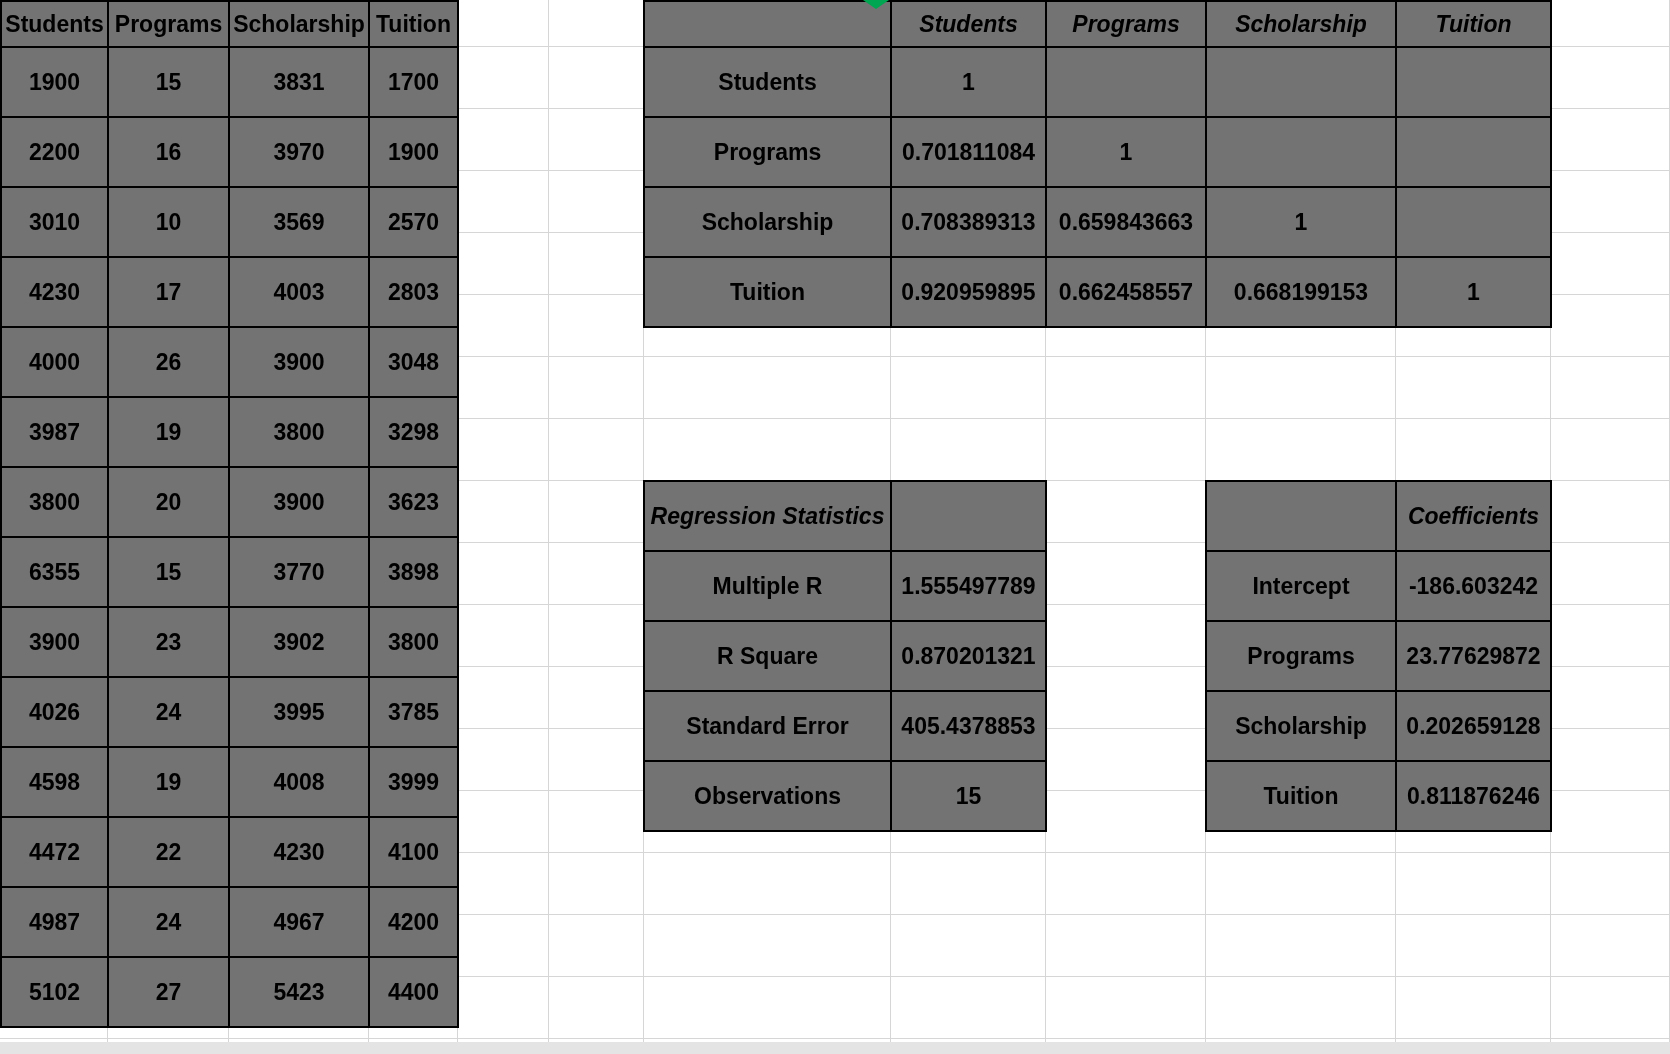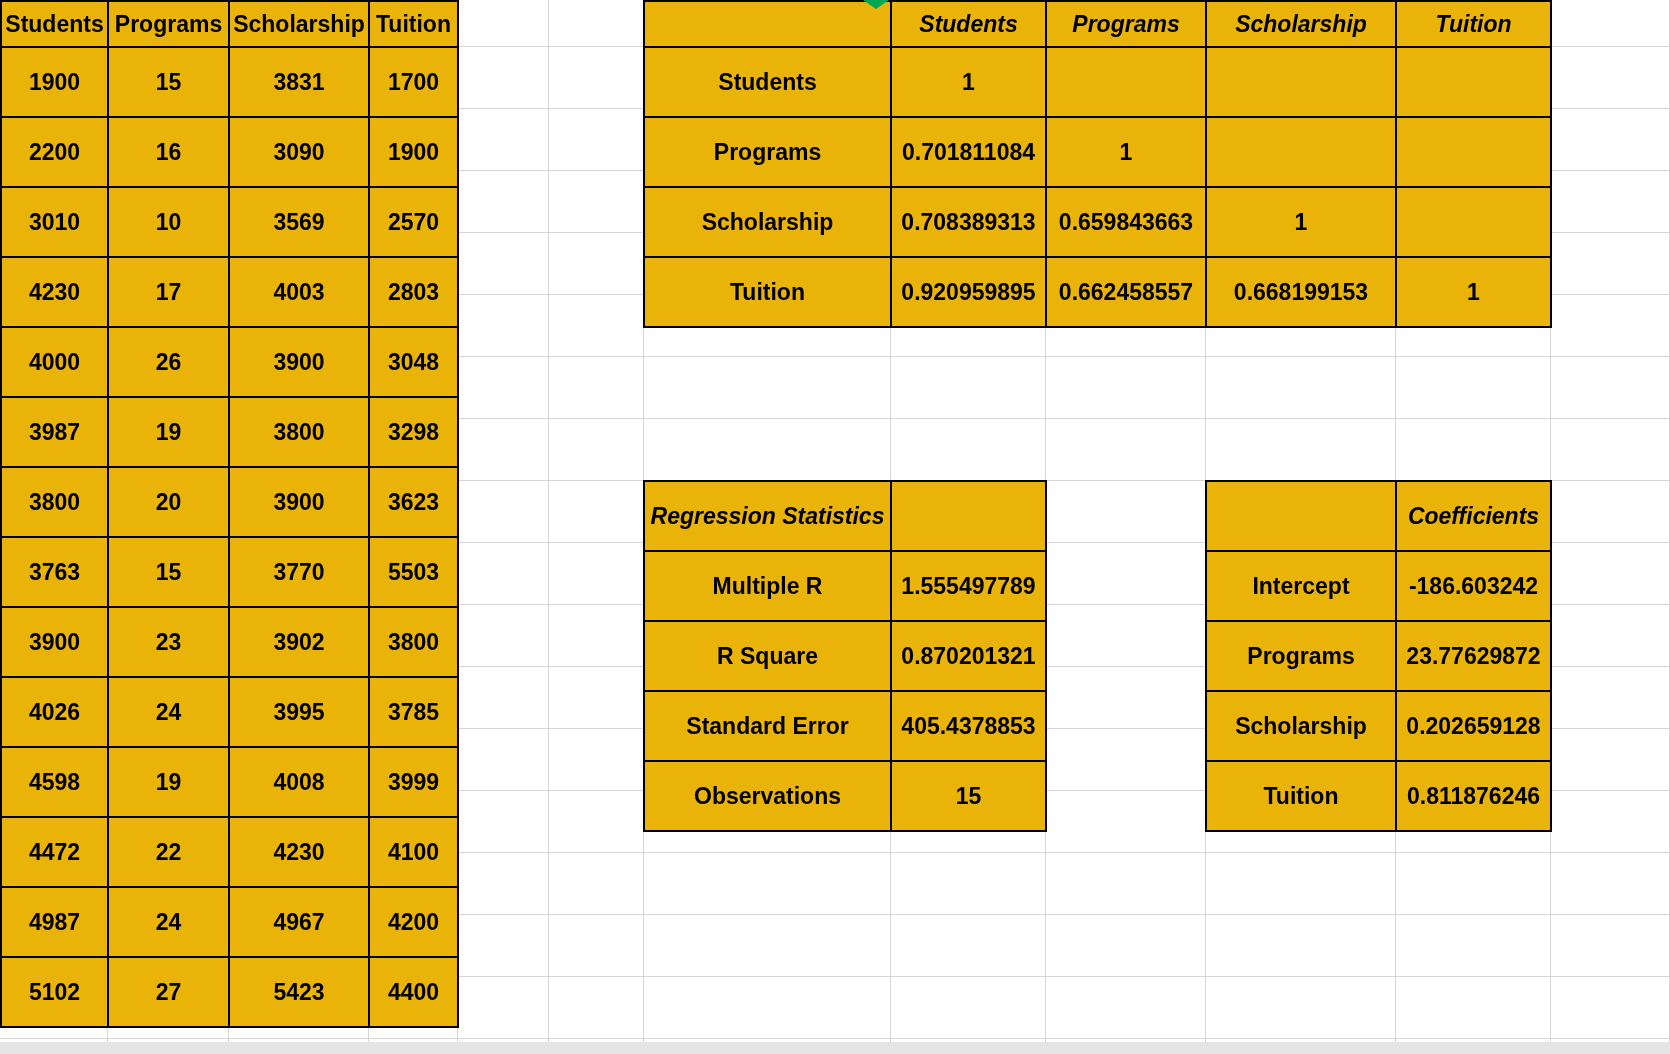--- a/index.html
+++ b/index.html
@@ -16,7 +16,7 @@
   
   .tbl {
     position:absolute; border-collapse:collapse; table-layout:fixed;
-    background:#eab308;
+    background:#737373;
   }
   .tbl th, .tbl td {
     border:2px solid #000; padding:0 1px;

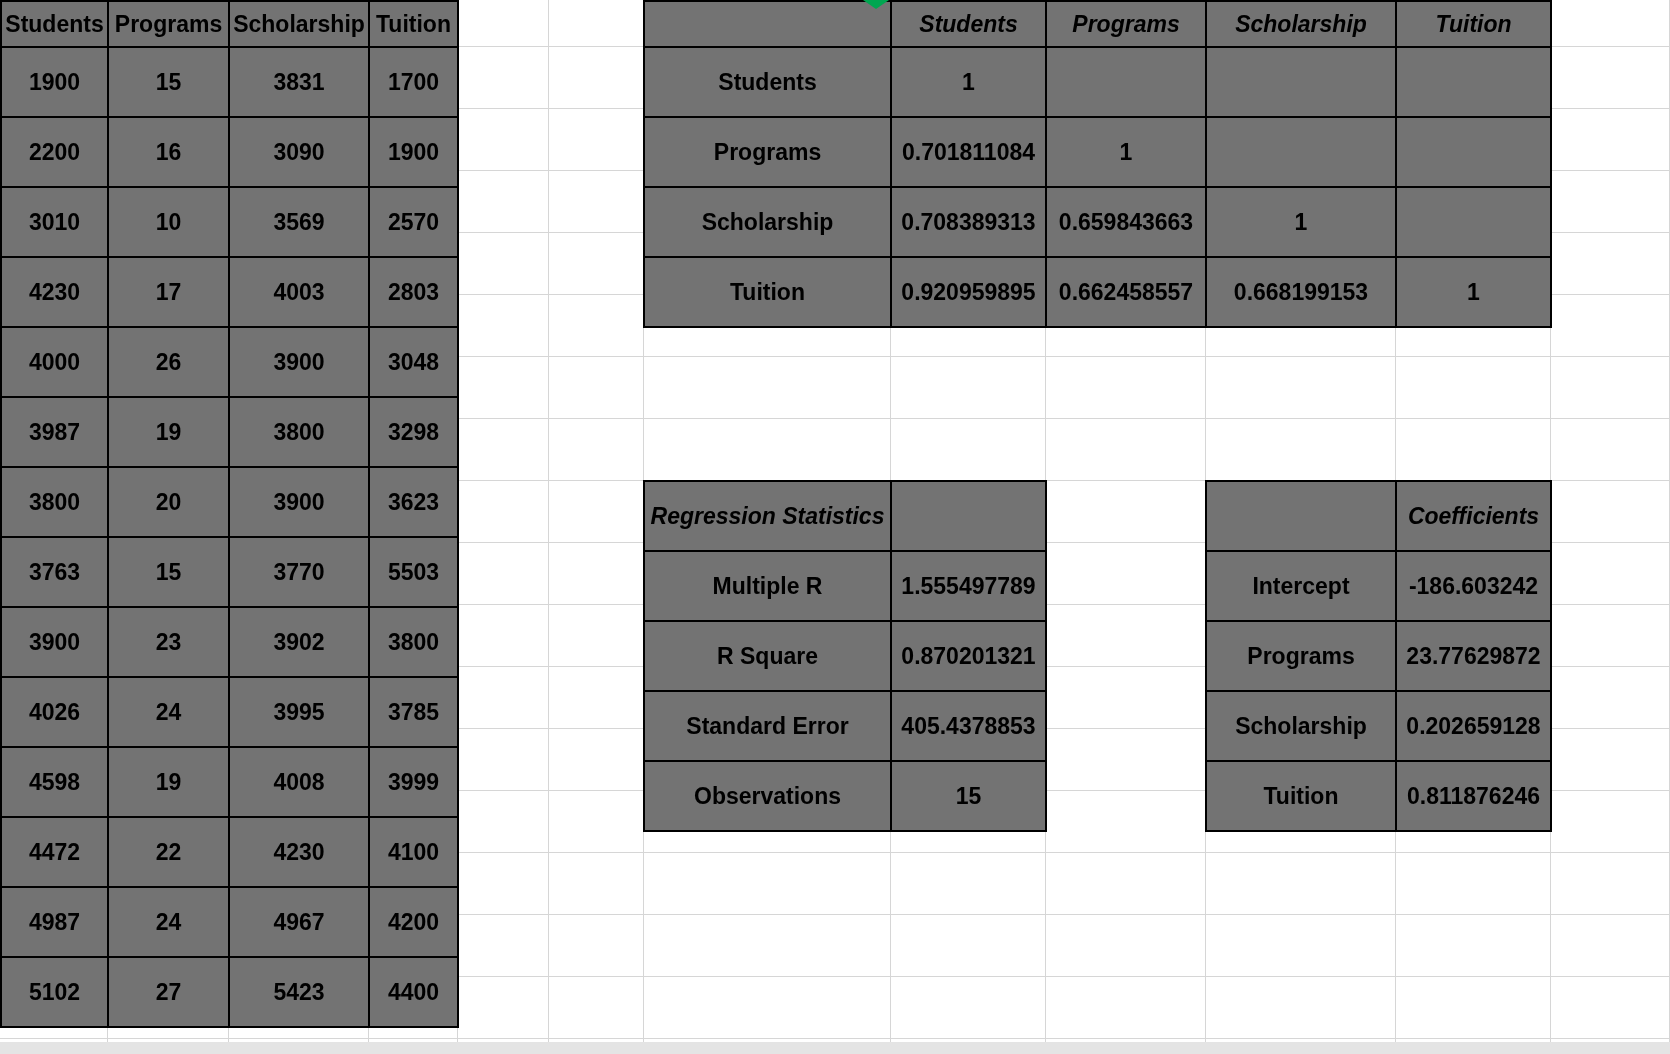--- a/index.html
+++ b/index.html
@@ -101,7 +101,7 @@
         <tr>
           <td>2200</td>
           <td>16</td>
-          <td>3090</td>
+          <td>3970</td>
           <td>1900</td>
         </tr>
         <tr>

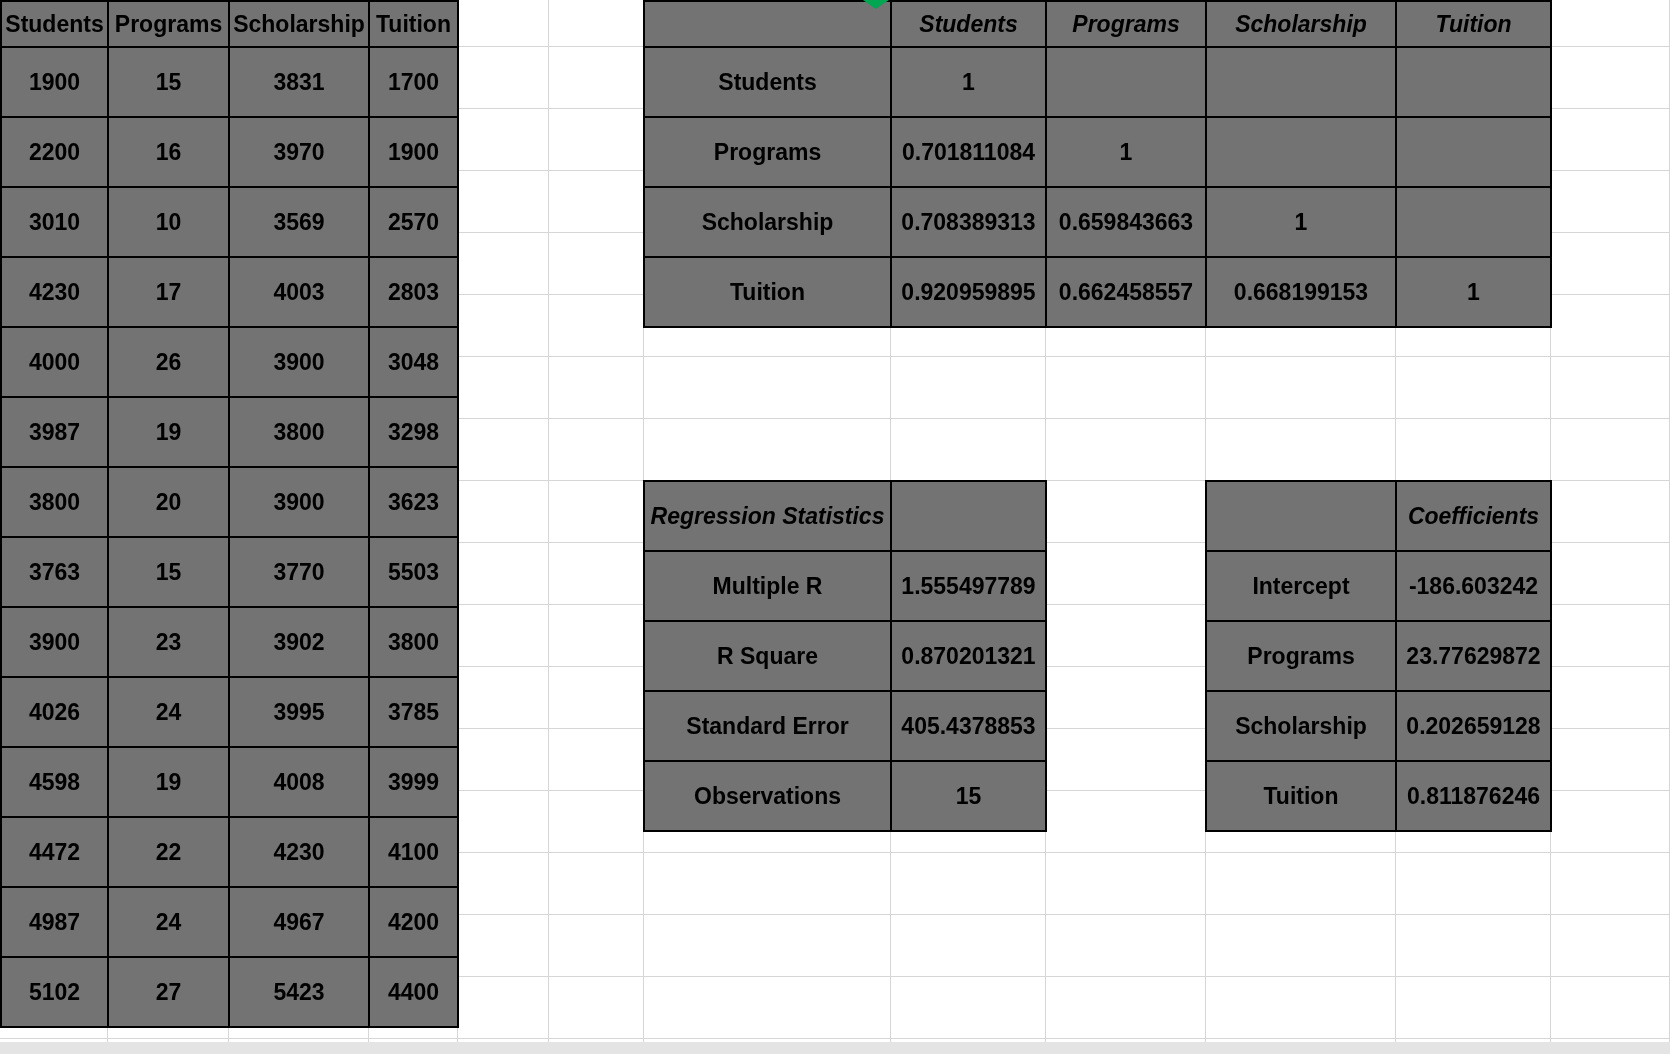--- a/index.html
+++ b/index.html
@@ -135,7 +135,7 @@
           <td>3623</td>
         </tr>
         <tr>
-          <td>3763</td>
+          <td>6355</td>
           <td>15</td>
           <td>3770</td>
           <td>5503</td>

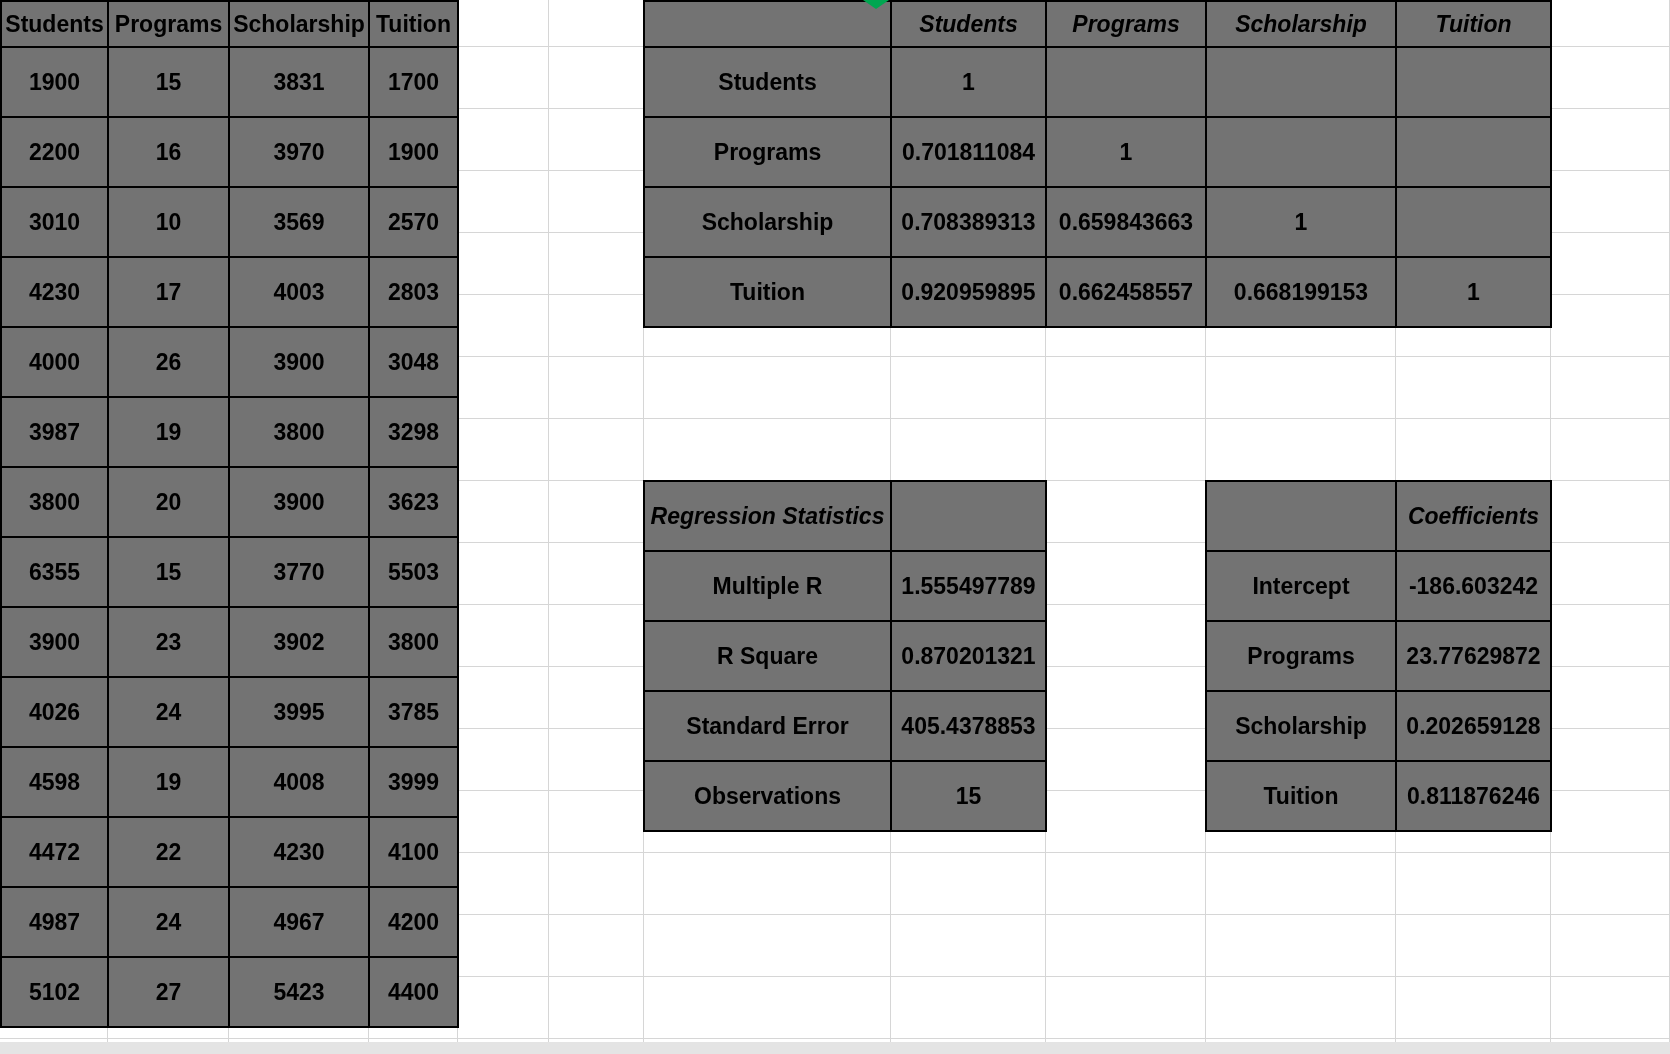--- a/index.html
+++ b/index.html
@@ -138,7 +138,7 @@
           <td>6355</td>
           <td>15</td>
           <td>3770</td>
-          <td>5503</td>
+          <td>3898</td>
         </tr>
         <tr>
           <td>3900</td>

